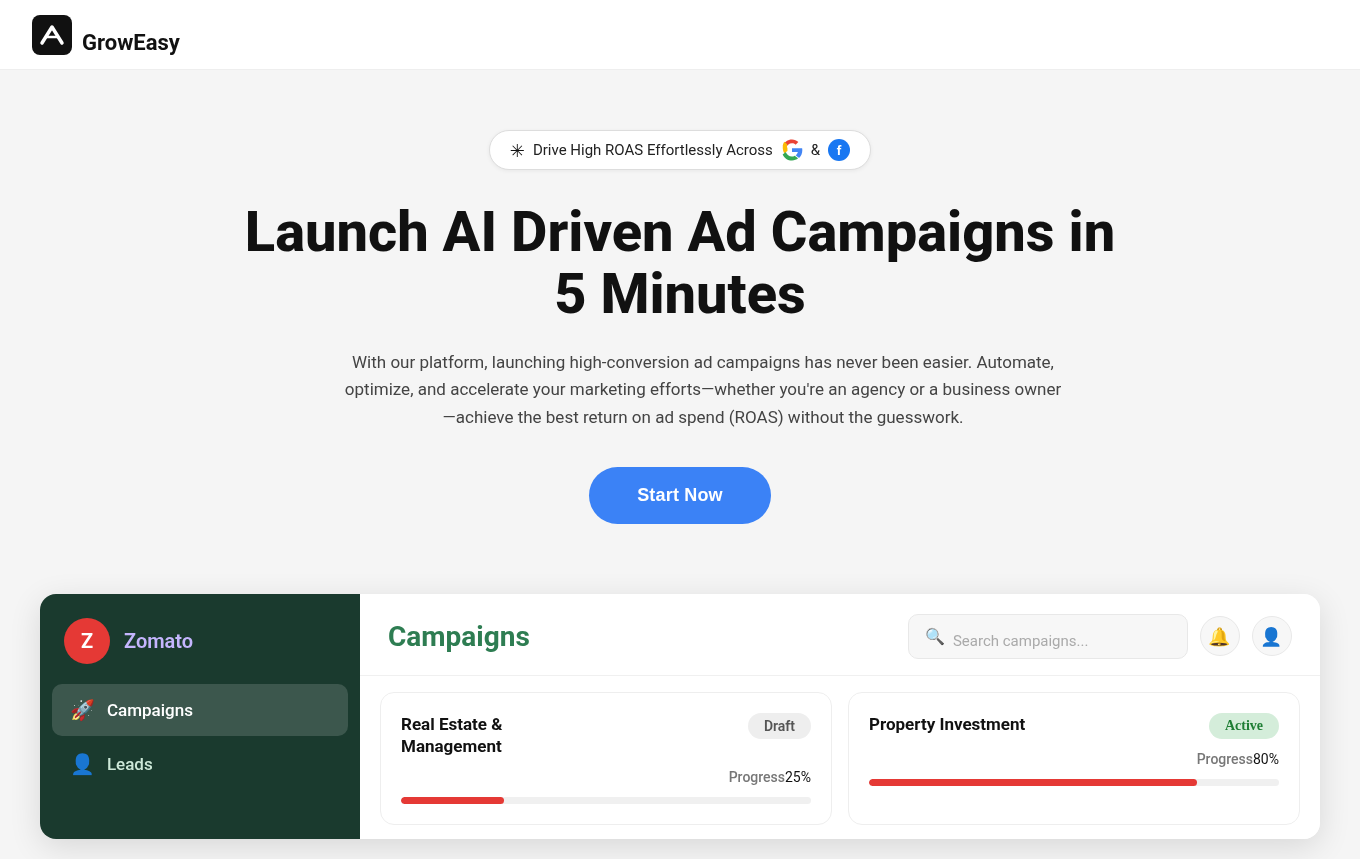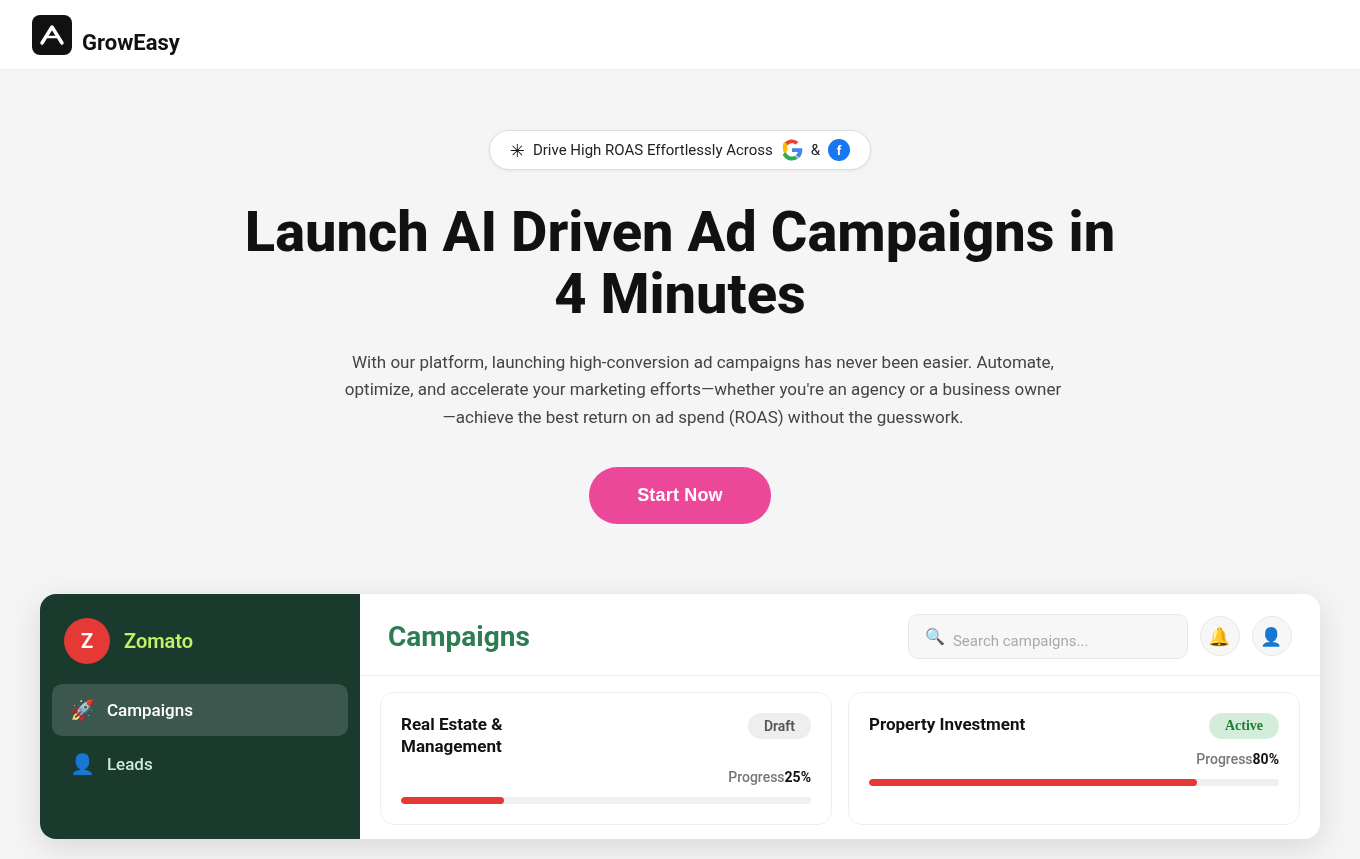--- a/index.html
+++ b/index.html
@@ -326,7 +326,7 @@
     <span class="facebook-icon">f</span>
   </div>
 
-  <h1 class="hero-title">Launch AI Driven Ad Campaigns in 4 Minutes</h1>
+  <h1 class="hero-title">Launch AI Driven Ad Campaigns in 5 Minutes</h1>
   <p class="hero-subtitle">With our platform, launching high-conversion ad campaigns has never been easier. Automate, optimize, and accelerate your marketing efforts—whether you're an agency or a business owner—achieve the best return on ad spend (ROAS) without the guesswork.</p>
 
   <button class="start-btn">Start Now</button>

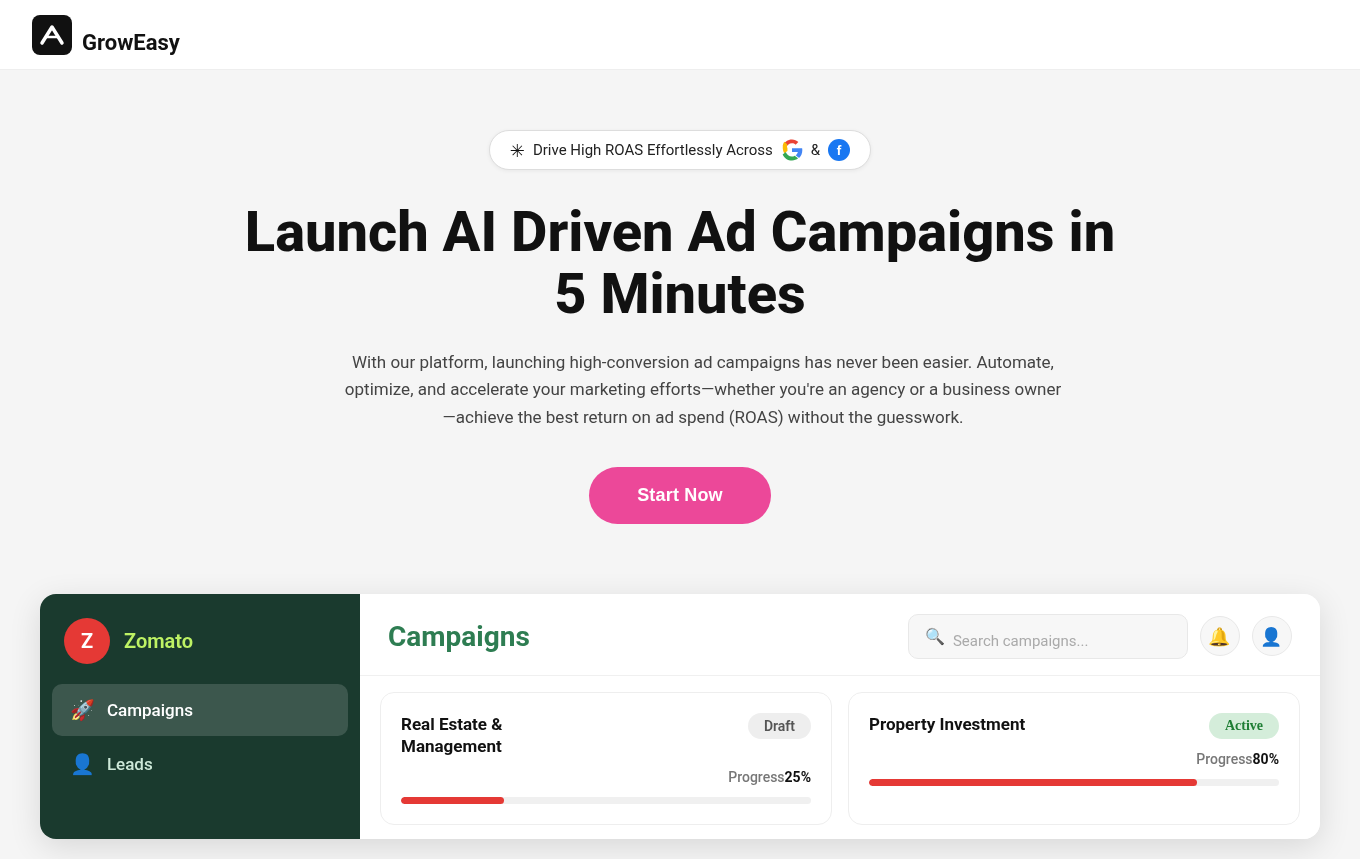--- a/index.html
+++ b/index.html
@@ -90,7 +90,7 @@
       margin-left: 46px;
     }
     .start-btn {
-      background: #ec4899;
+      background: #3b82f6;
       color: #fff;
       border: none;
       border-radius: 999px;

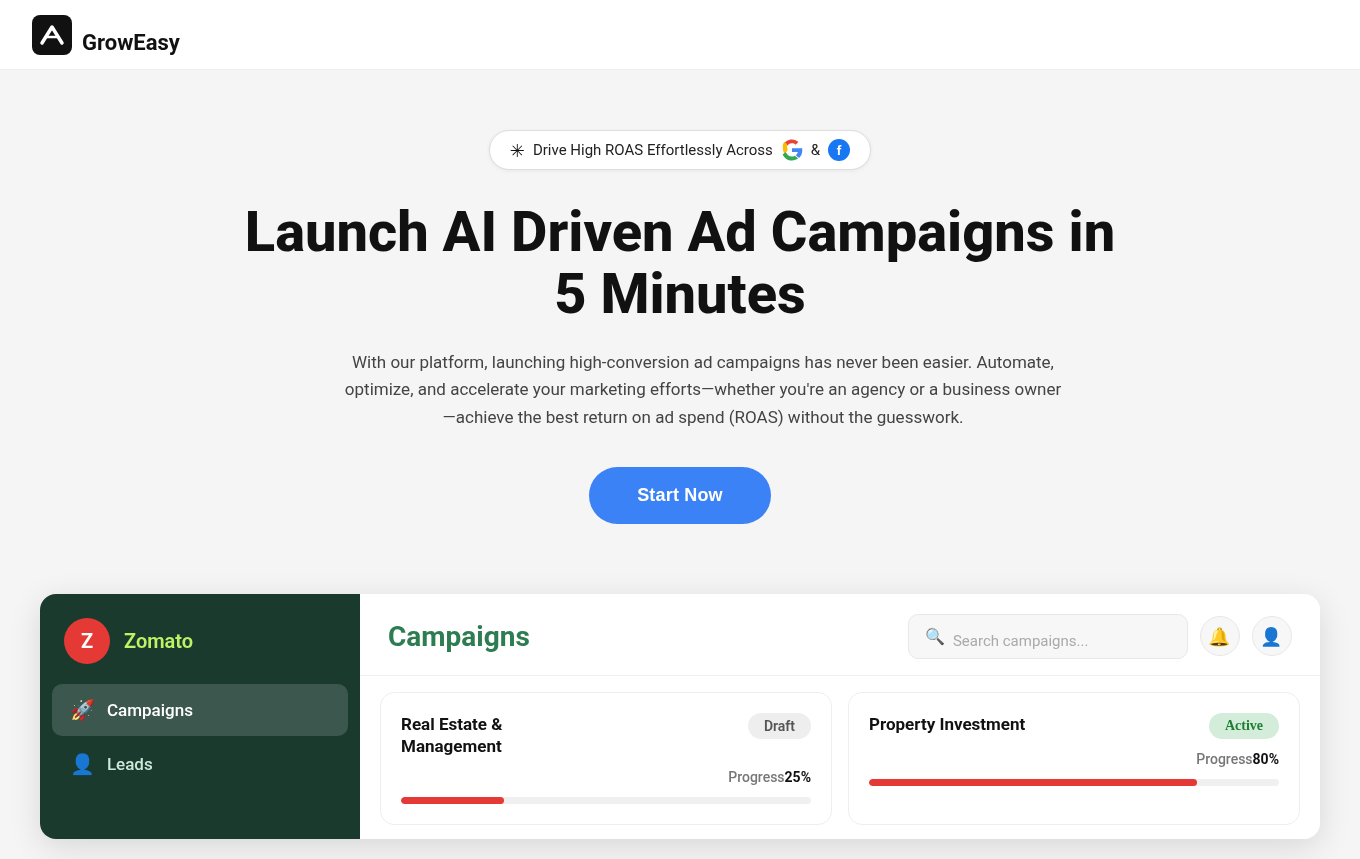--- a/index.html
+++ b/index.html
@@ -139,7 +139,7 @@
       font-size: 20px;
     }
     .brand-name {
-      color: #bef264;
+      color: #c4b5fd;
       font-size: 20px;
       font-weight: 600;
     }

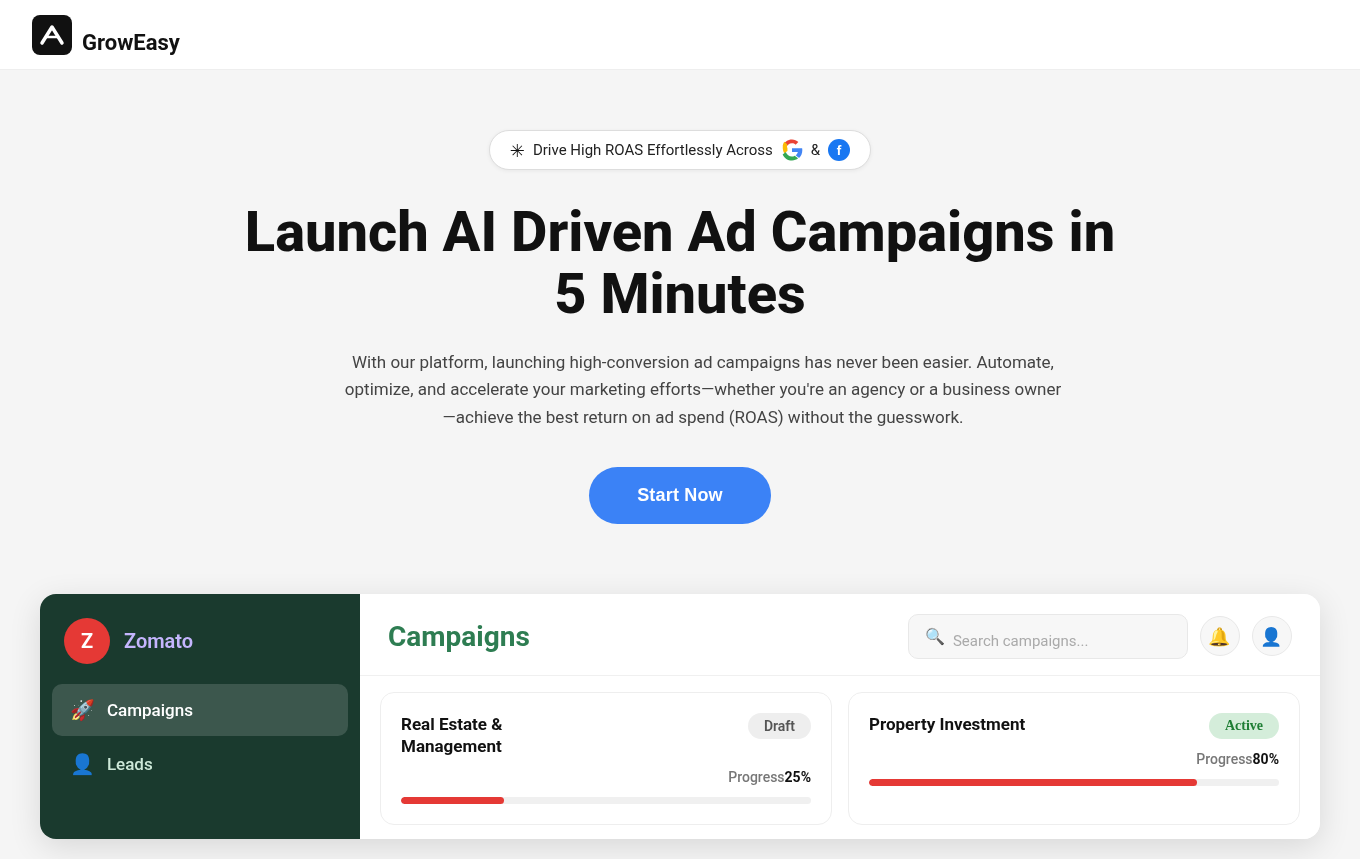--- a/index.html
+++ b/index.html
@@ -273,7 +273,7 @@
       color: #777;
     }
     .progress-label { font-weight: 500; }
-    .progress-val { font-weight: 700; color: #111; }
+    .progress-val { font-weight: 400; color: #111; }
     .progress-bar-bg {
       height: 7px;
       background: #f0f0f0;

